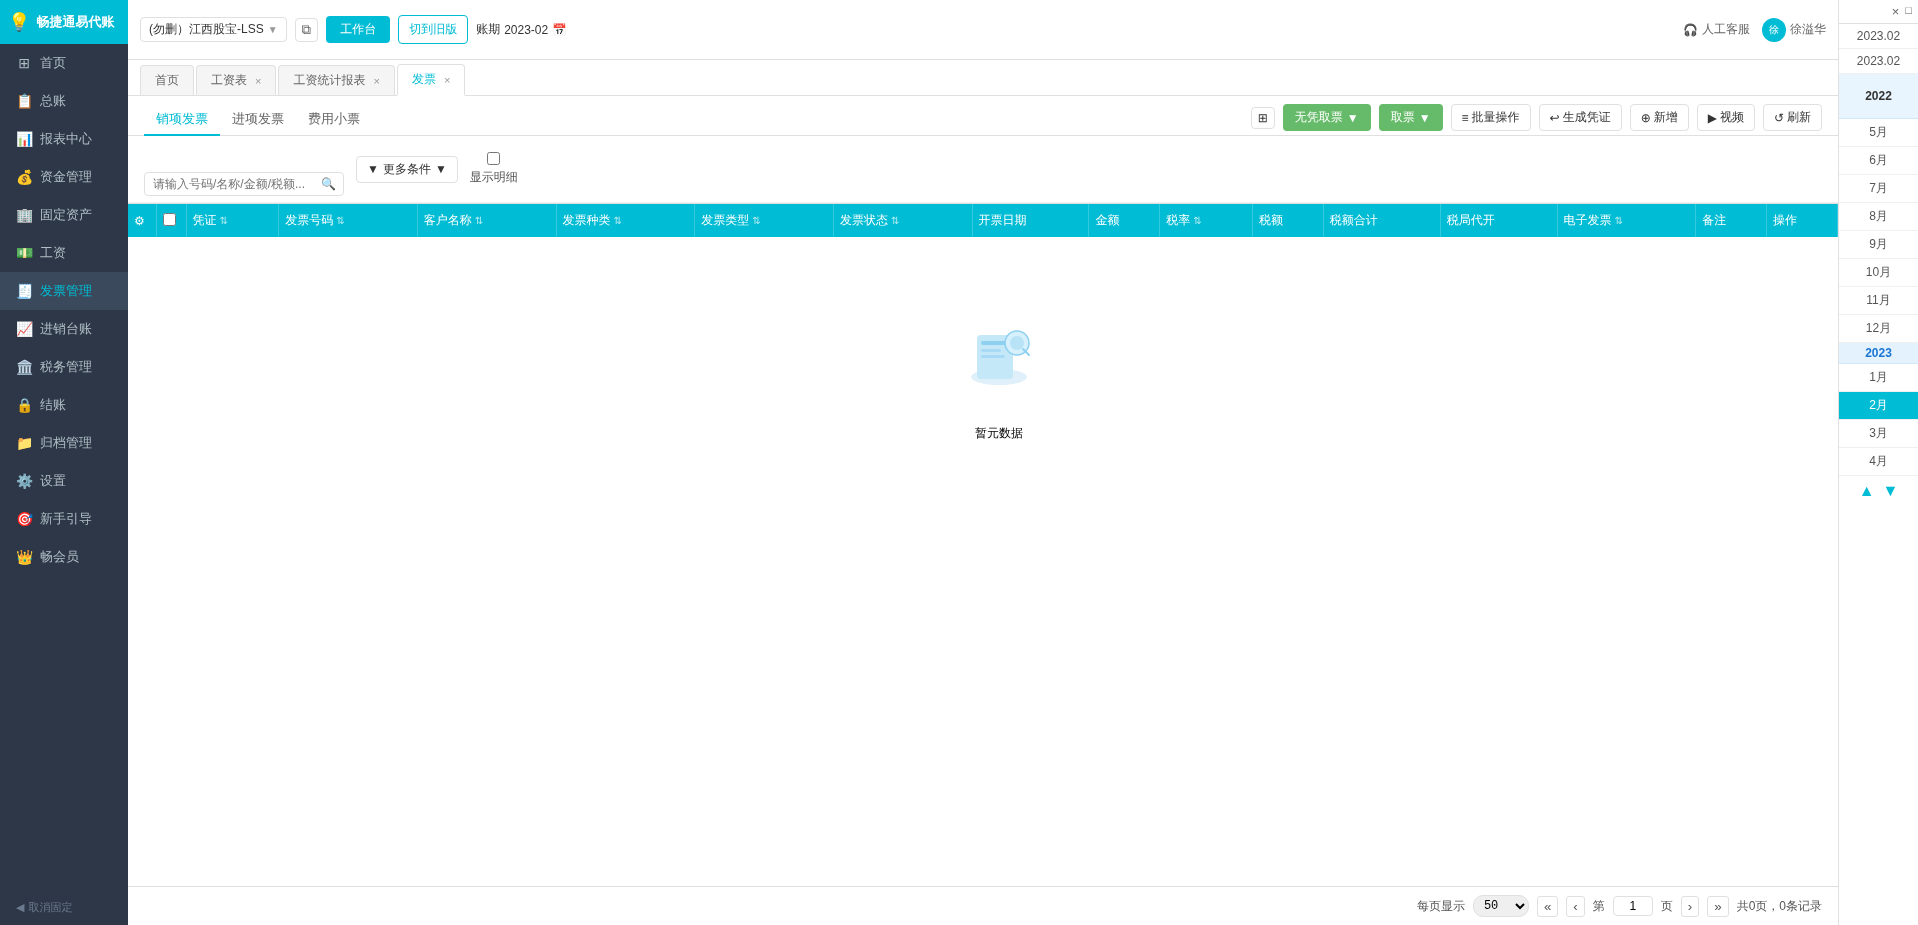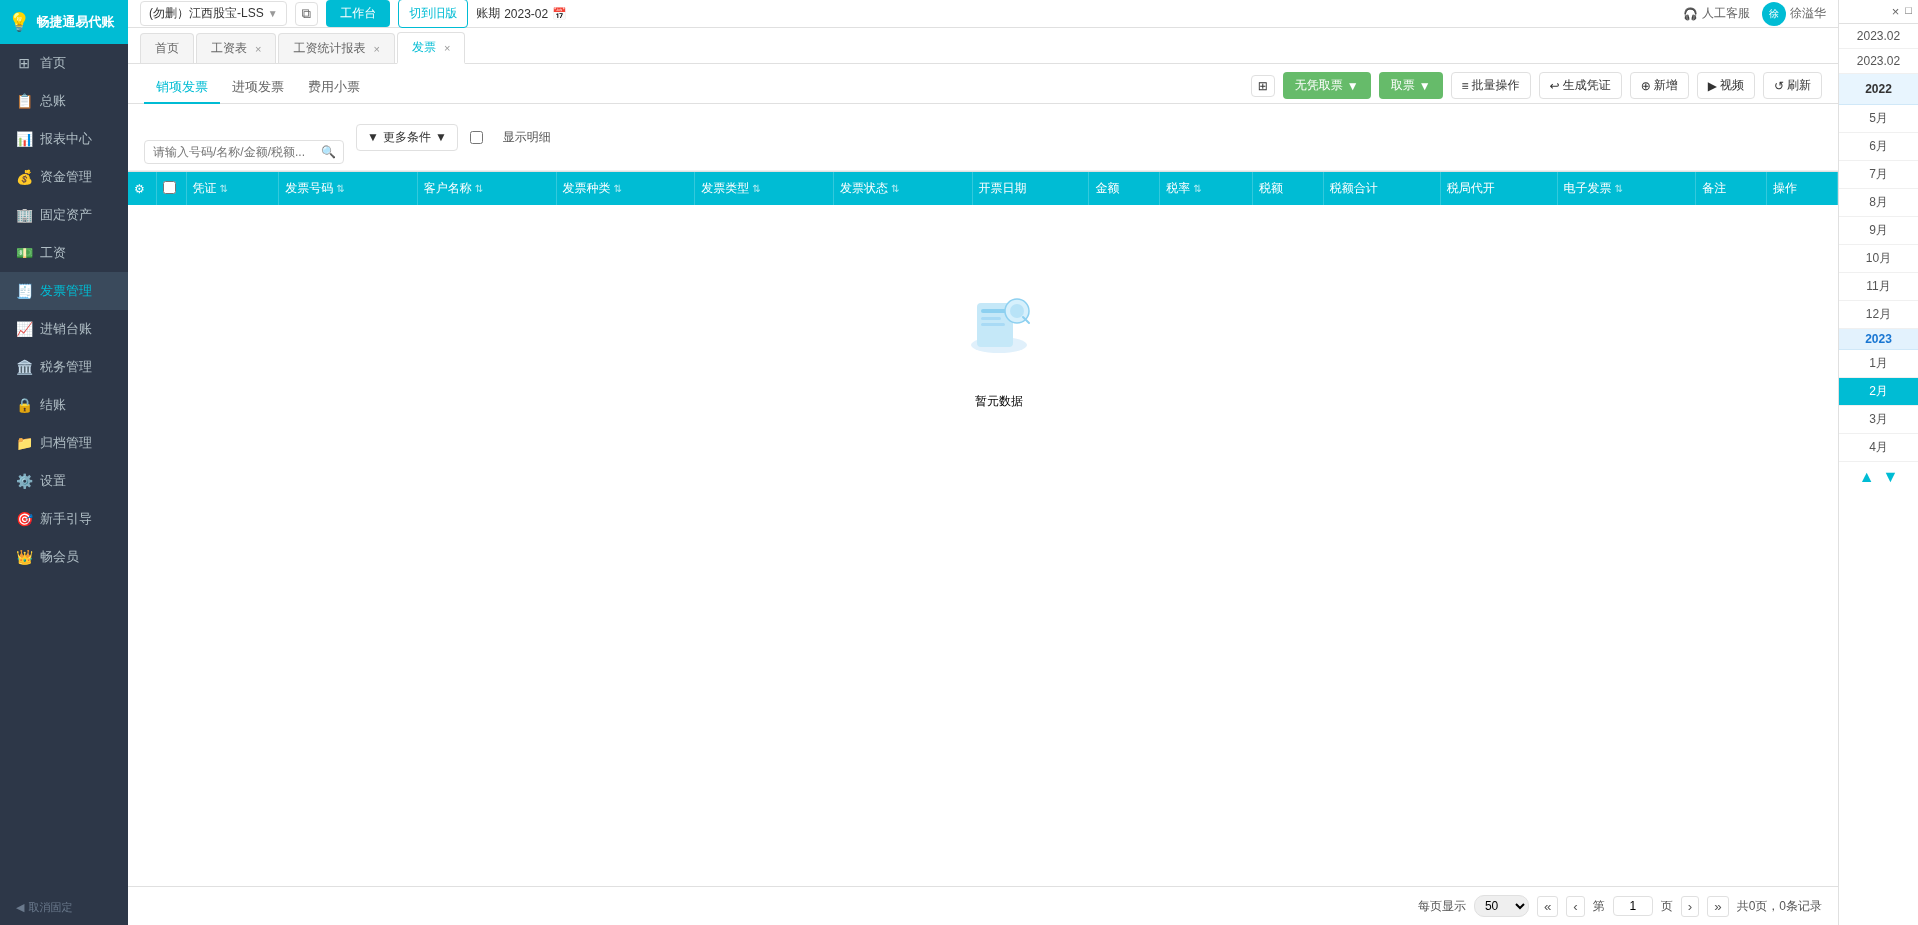--- a/index.html
+++ b/index.html
@@ -19,7 +19,7 @@
     .main { flex: 1; display: flex; flex-direction: column; overflow: hidden; position: relative; }
 
     
-    .header { background: white; border-bottom: 1px solid #e0e0e0; padding: 0 12px; height: 28px; display: flex; align-items: center; gap: 8px; flex-shrink: 0; }
+    .header { background: white; border-bottom: 1px solid #e0e0e0; padding: 0 12px; height: 60px; display: flex; align-items: center; gap: 8px; flex-shrink: 0; }
     .company-selector { display: flex; align-items: center; gap: 4px; border: 1px solid #e0e0e0; border-radius: 4px; padding: 3px 8px; cursor: pointer; font-size: 12px; color: #333; background: white; }
     .company-selector .chevron { color: #999; font-size: 10px; }
     .copy-icon-btn { border: 1px solid #e0e0e0; border-radius: 4px; padding: 3px 6px; cursor: pointer; background: white; color: #666; }

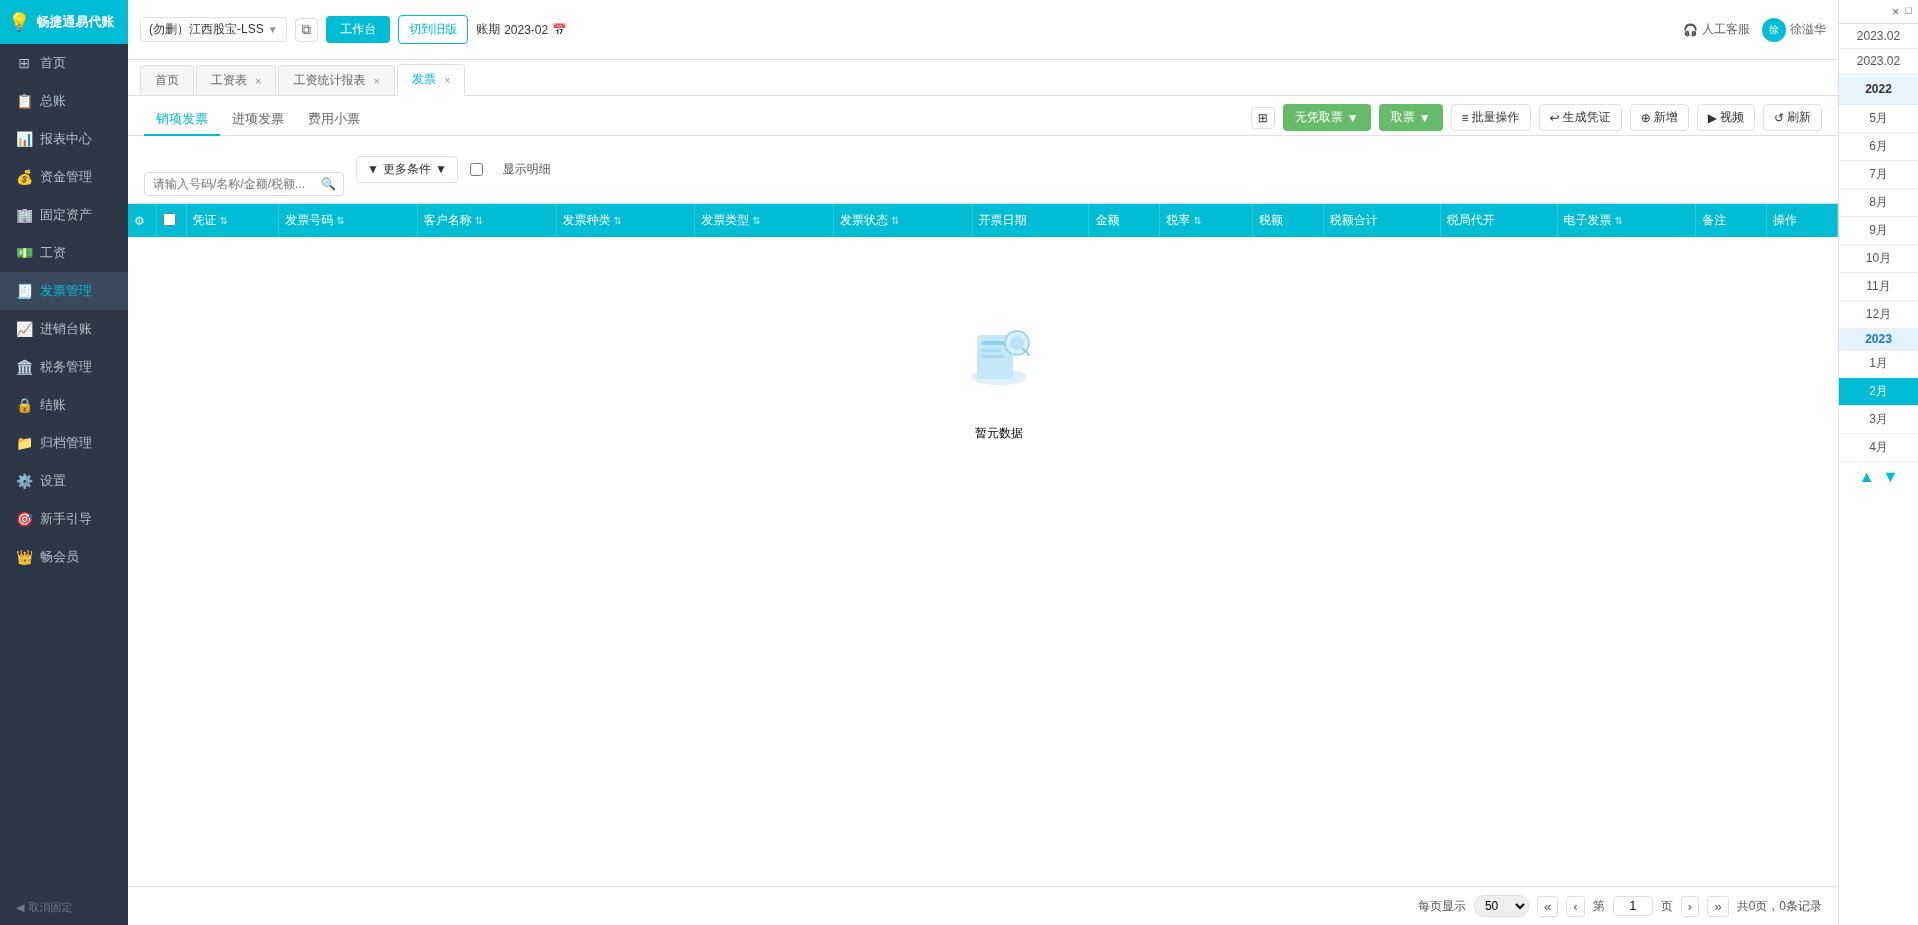--- a/index.html
+++ b/index.html
@@ -416,7 +416,7 @@
   </div>
   <div class="date-item">2023.02</div>
   <div class="date-item">2023.02</div>
-  <div style="background:#e8f5fe;padding:8px 8px;font-size:12px;color:#333;text-align:center;font-weight:bold;border-bottom:1px solid #d0e8f8;">2022</div>
+  <div style="background:#e8f5fe;padding:15px 8px;font-size:12px;color:#333;text-align:center;font-weight:bold;border-bottom:1px solid #d0e8f8;">2022</div>
   <div class="date-item">5月</div>
   <div class="date-item">6月</div>
   <div class="date-item">7月</div>

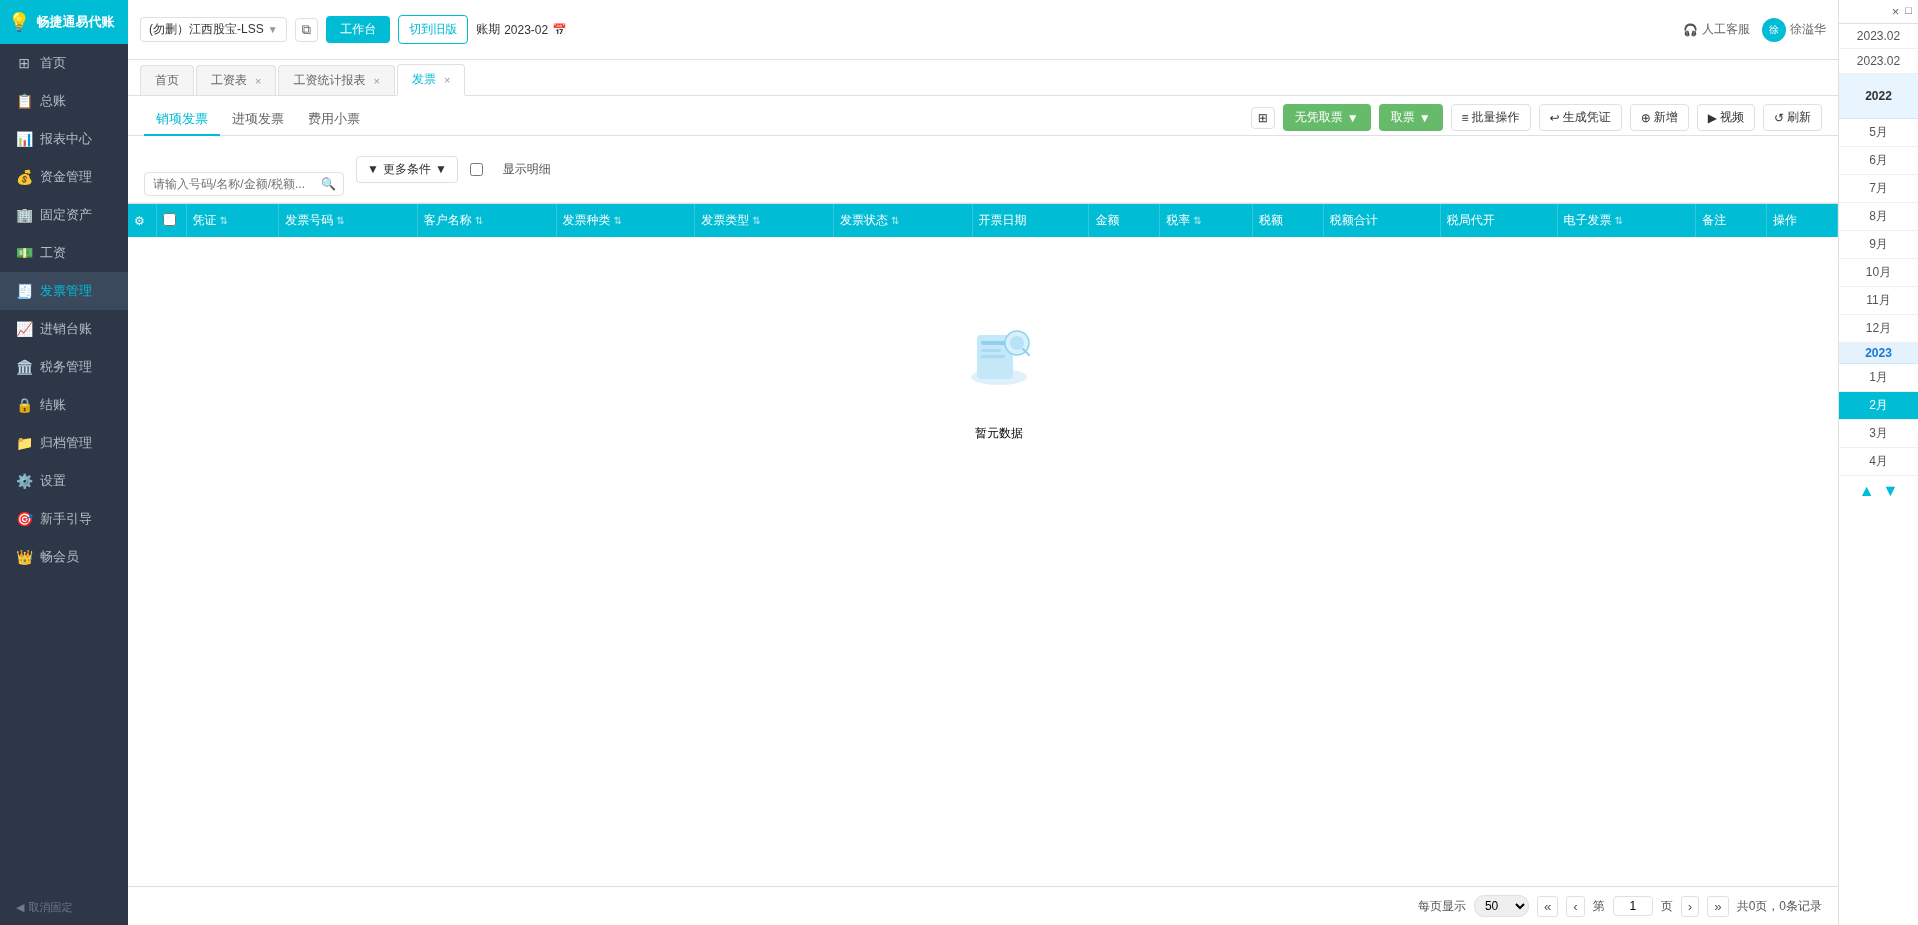--- a/index.html
+++ b/index.html
@@ -46,7 +46,7 @@
     .search-wrap { position: relative; display: flex; align-items: center; margin-top: 30px; }
     .search-icon { position: absolute; right: 8px; color: #999; font-size: 12px; }
     .more-conditions-btn { border: 1px solid #e0e0e0; border-radius: 4px; padding: 4px 10px; cursor: pointer; font-size: 12px; color: #333; background: white; display: flex; align-items: center; gap: 4px; }
-    .show-detail-check { display: flex; align-items: center; gap: 20px; font-size: 12px; color: #555; cursor: pointer; }
+    .show-detail-check { display: flex; align-items: center; gap: 4px; font-size: 12px; color: #555; cursor: pointer; flex-direction: column; }
     .no-voucher-btn { background: #66bb6a; color: white; border: none; border-radius: 4px; padding: 5px 12px; cursor: pointer; font-size: 12px; display: flex; align-items: center; gap: 4px; }
     .voucher-btn { background: #66bb6a; color: white; border: none; border-radius: 4px; padding: 5px 12px; cursor: pointer; font-size: 12px; display: flex; align-items: center; gap: 4px; }
     .action-btn { border: 1px solid #e0e0e0; border-radius: 4px; padding: 4px 10px; cursor: pointer; font-size: 12px; color: #333; background: white; display: flex; align-items: center; gap: 3px; }

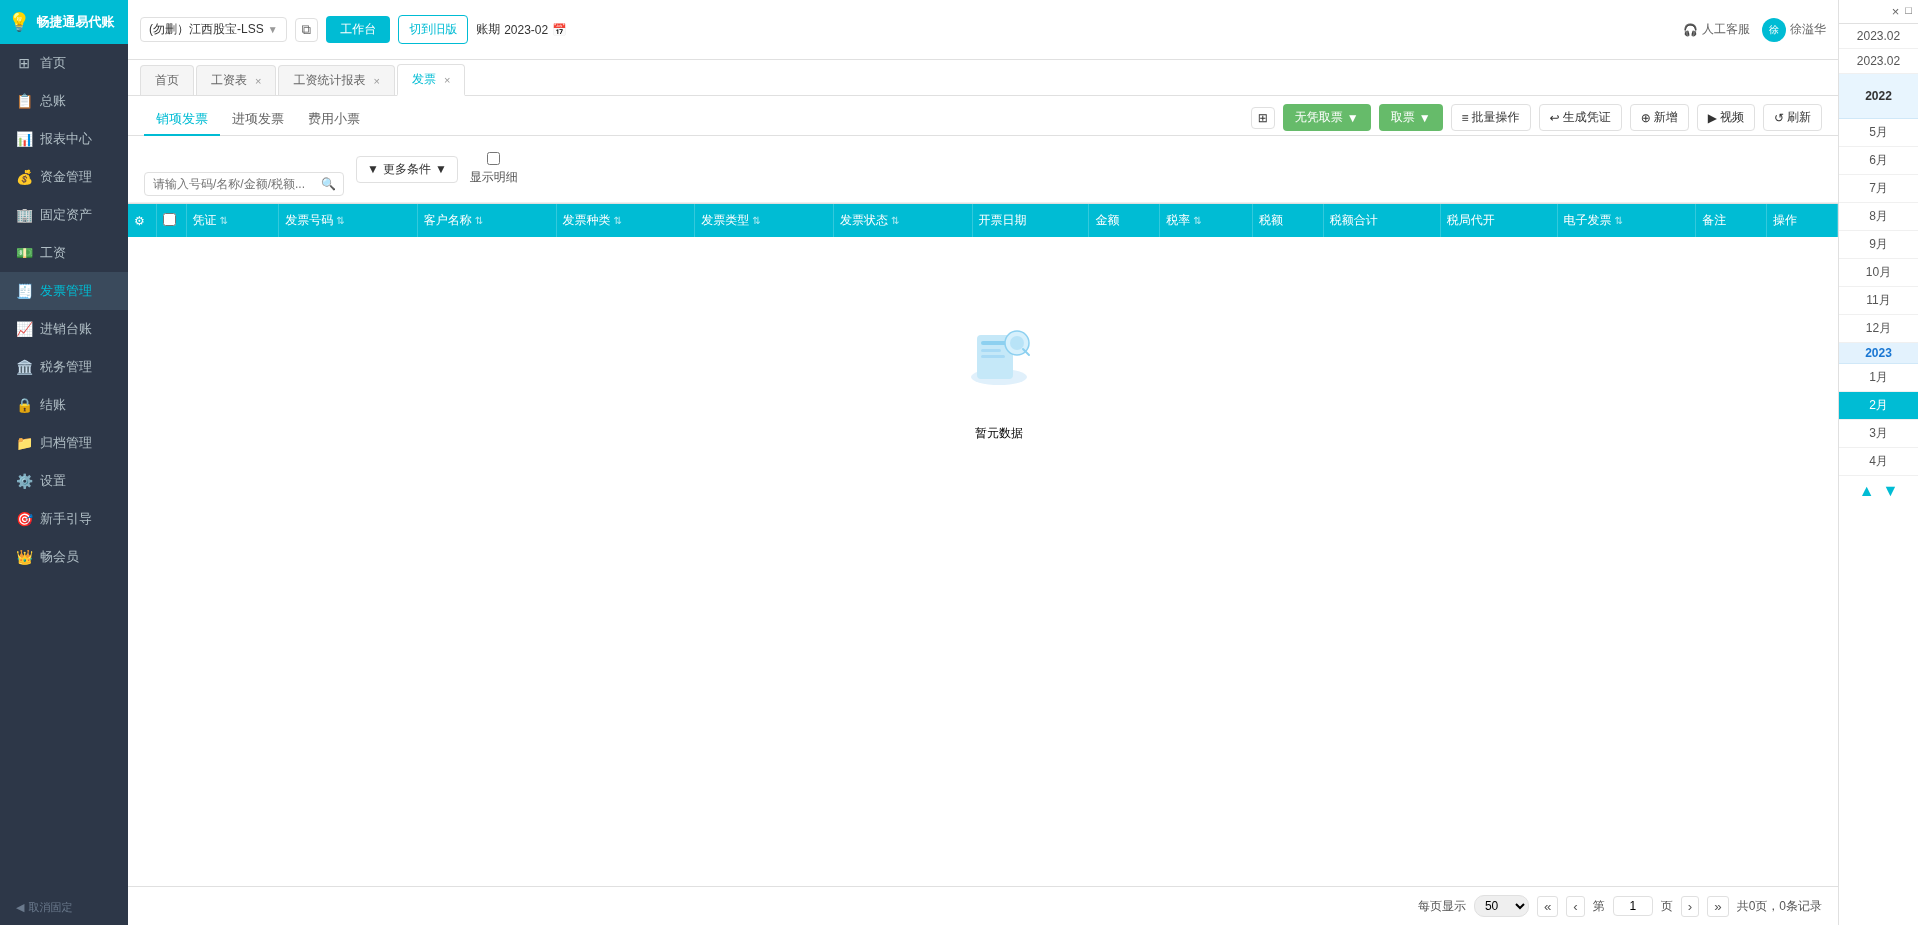--- a/index.html
+++ b/index.html
@@ -66,7 +66,7 @@
 
     
     .pagination { background: white; border-top: 1px solid #e0e0e0; padding: 8px 16px; display: flex; align-items: center; justify-content: flex-end; gap: 8px; font-size: 12px; color: #555; flex-shrink: 0; }
-    .page-size-select { border: 1px solid #e0e0e0; border-radius: 10px; padding: 2px 6px; font-size: 12px; }
+    .page-size-select { border: 1px solid #e0e0e0; border-radius: 10px; padding: 2px 6px; font-size: 12px; font-family: Liberation Mono, monospace; }
     .page-nav-btn { border: 1px solid #e0e0e0; border-radius: 3px; padding: 2px 6px; cursor: pointer; background: white; color: #555; }
     .page-nav-btn:disabled { color: #ccc; cursor: default; }
     .page-input { border: 1px solid #e0e0e0; border-radius: 4px; width: 40px; padding: 2px 4px; text-align: center; font-size: 12px; }

